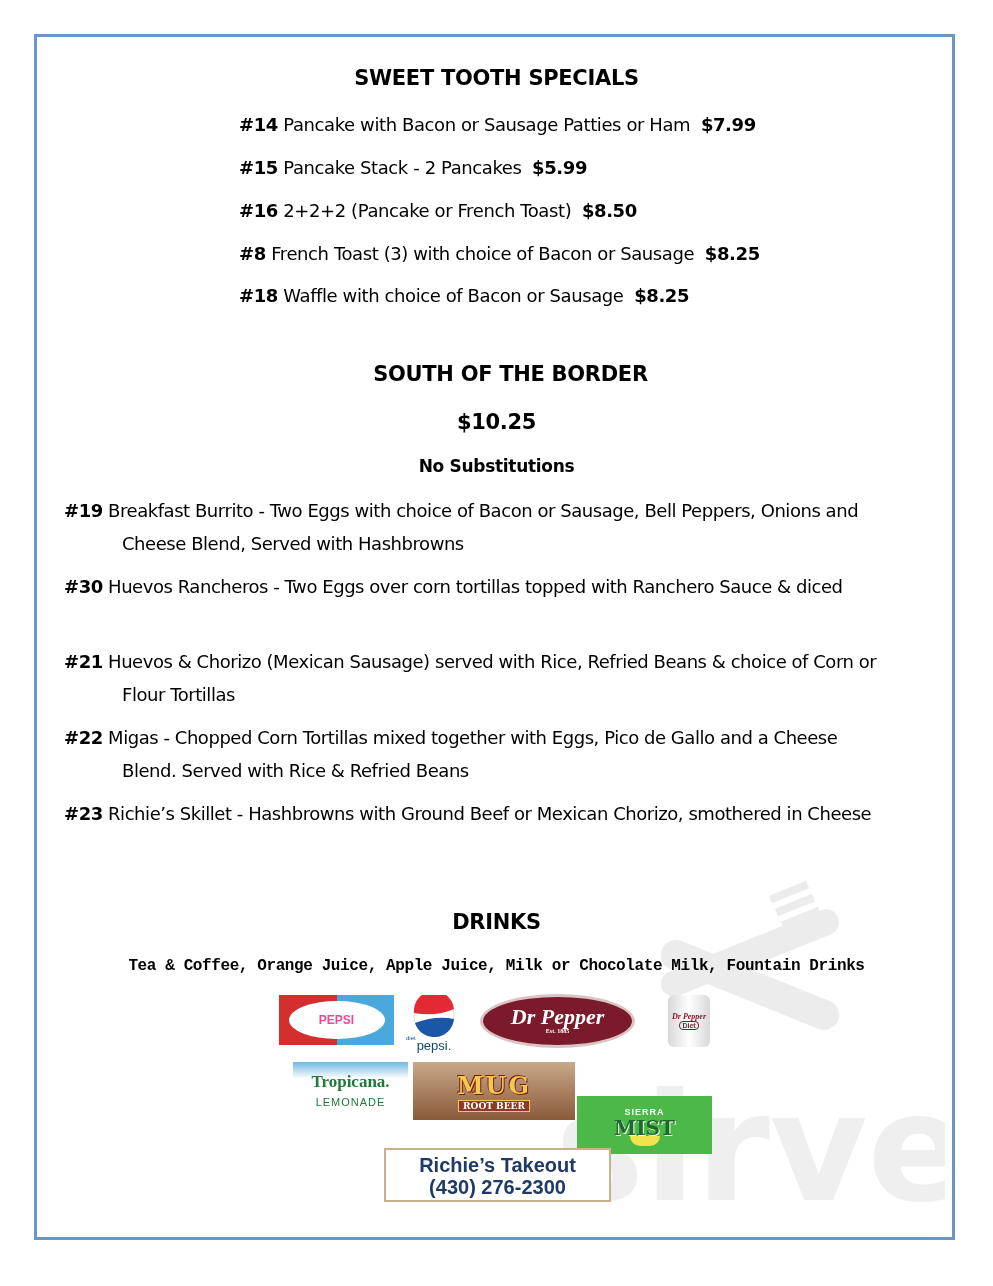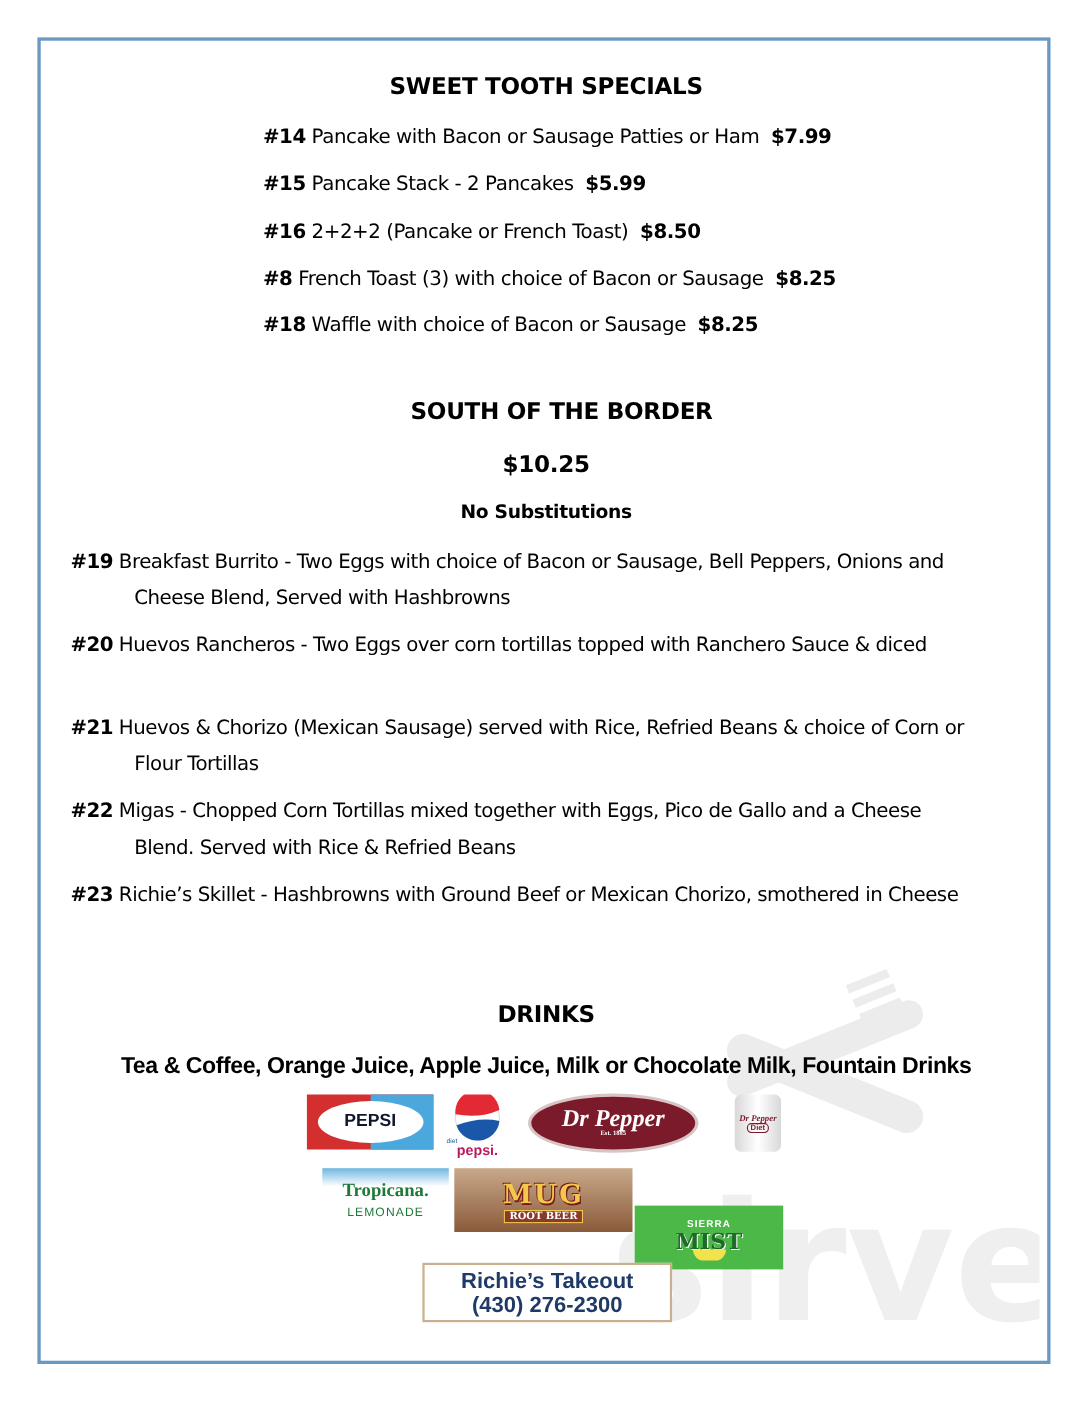--- a/index.html
+++ b/index.html
@@ -71,7 +71,7 @@
   <span class="line2">Cheese Blend, Served with Hashbrowns</span>
 </div>
 <div class="abs sob-item" style="left:64px; top:570px; width:880px;">
-  <b>#20</b>
+  <b>#30</b>
   <span>Huevos Rancheros - Two Eggs over corn tortillas topped with Ranchero Sauce &amp; diced</span>
 </div>
 <div class="abs sob-item" style="left:64px; top:645px; width:880px;">

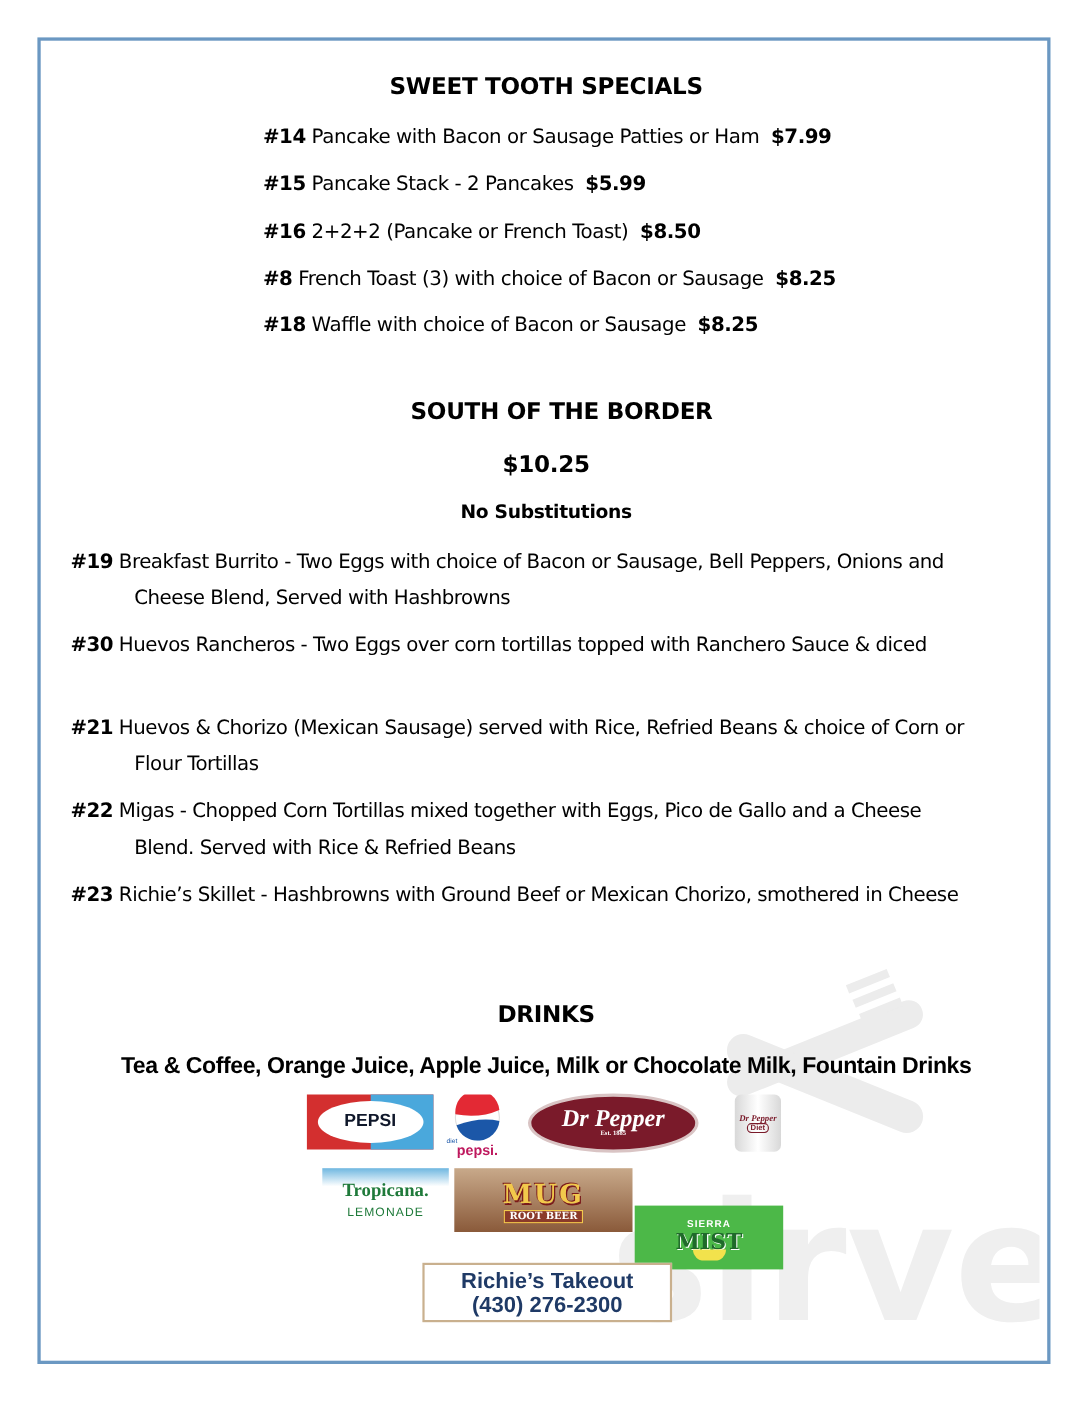--- a/index.html
+++ b/index.html
@@ -12,7 +12,7 @@
     .item b { font-weight: bold; }
     .sob-item { font-family: "DejaVu Sans", sans-serif; font-size: 18px; line-height: 33px; letter-spacing: -0.45px; }
     .sob-item .line2 { padding-left: 58px; display: block; }
-    .drinks-line { font-family: Liberation Sans, sans-serif; font-weight: bold; font-size: 21px; letter-spacing: -0.4px; }
+    .drinks-line { font-family: Liberation Mono, monospace; font-weight: bold; font-size: 16px; letter-spacing: -0.4px; }
     .watermark { position: absolute; left: 555px; top: 880px; width: 390px; height: 330px; pointer-events: none; }
     .logo { position: absolute; box-sizing: border-box; display: flex; align-items: center; justify-content: center; font-weight: bold; }
     .contact { position: absolute; left: 384px; top: 1148px; width: 227px; height: 54px; border: 2px solid #c9b08e; box-sizing: border-box; text-align: center; color: #1f3a66; font-family: "Liberation Sans", sans-serif; font-weight: bold; font-size: 20px; line-height: 22px; padding-top: 4px; background: #fff; }

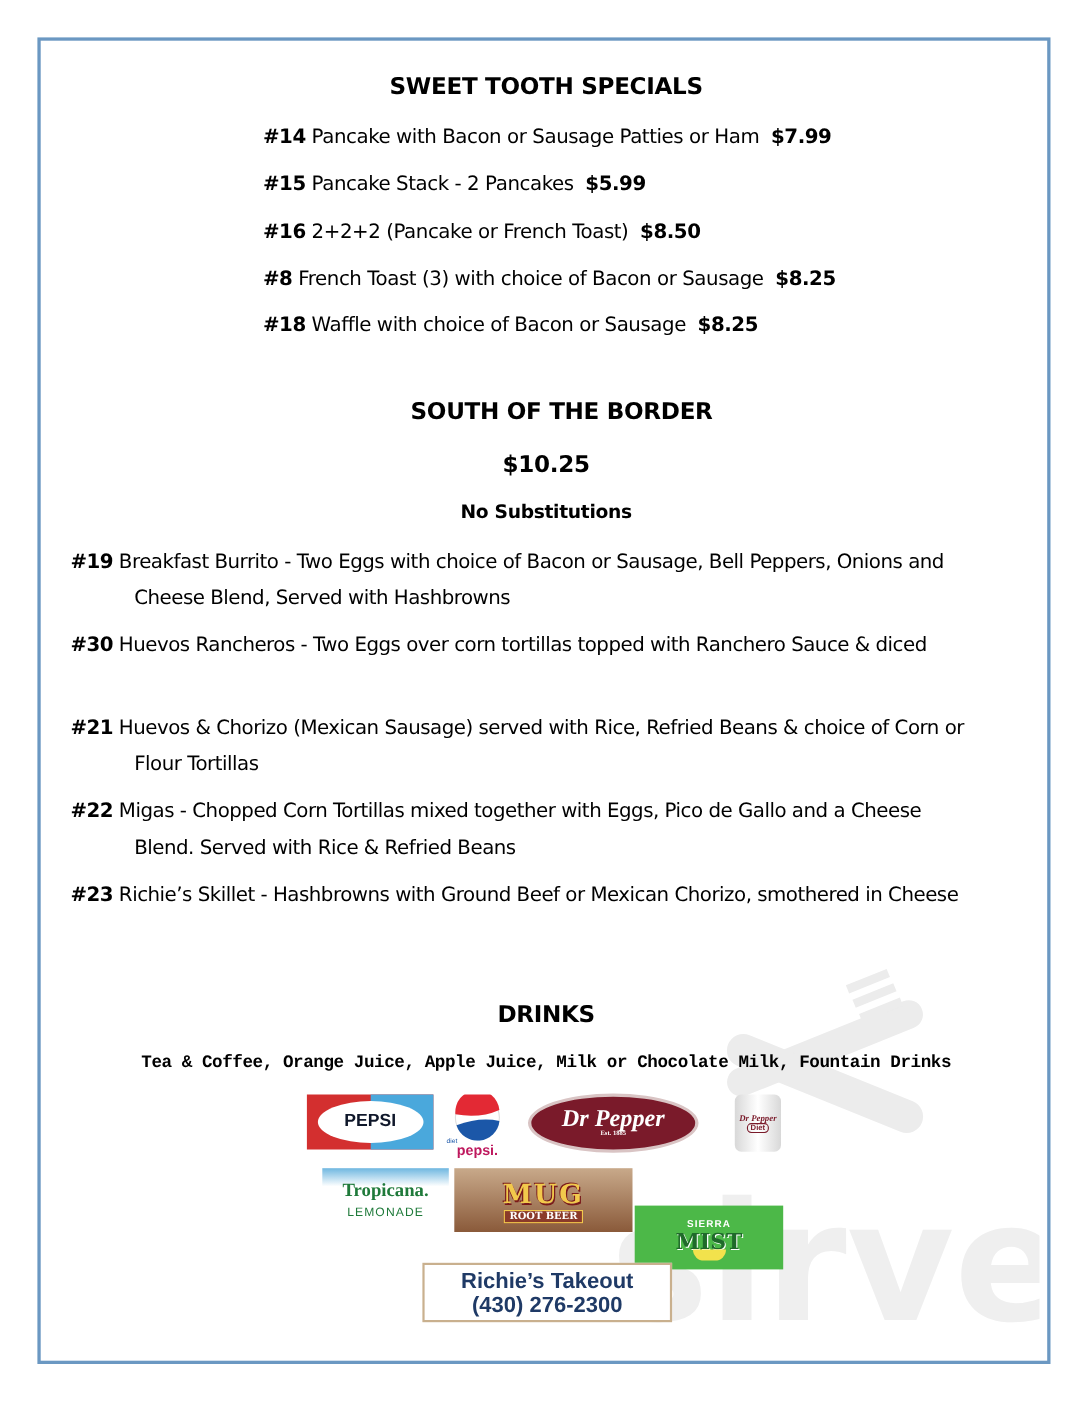--- a/index.html
+++ b/index.html
@@ -94,7 +94,7 @@
 
 <div class="logo" style="left:279px; top:995px; width:115px; height:50px; background:#d32f2f;">
   <div style="position:absolute; right:0; top:0; width:50%; height:100%; background:#4aa8dc;"></div>
-  <div style="position:relative; width:96px; height:38px; border-radius:50%; background:#fff; display:flex; align-items:center; justify-content:center; color:#0f172a; font-size:16px; font-family:'Liberation Sans',sans-serif;">PEPSI</div>
+  <div style="position:relative; width:96px; height:38px; border-radius:50%; background:#fff; display:flex; align-items:center; justify-content:center; color:#ec4899; font-size:12px; font-family:'Liberation Sans',sans-serif;">PEPSI</div>
 </div>
 <div class="logo" style="left:398px; top:993px; width:72px; height:62px; flex-direction:column;">
   <svg width="46" height="42" viewBox="0 0 46 42">

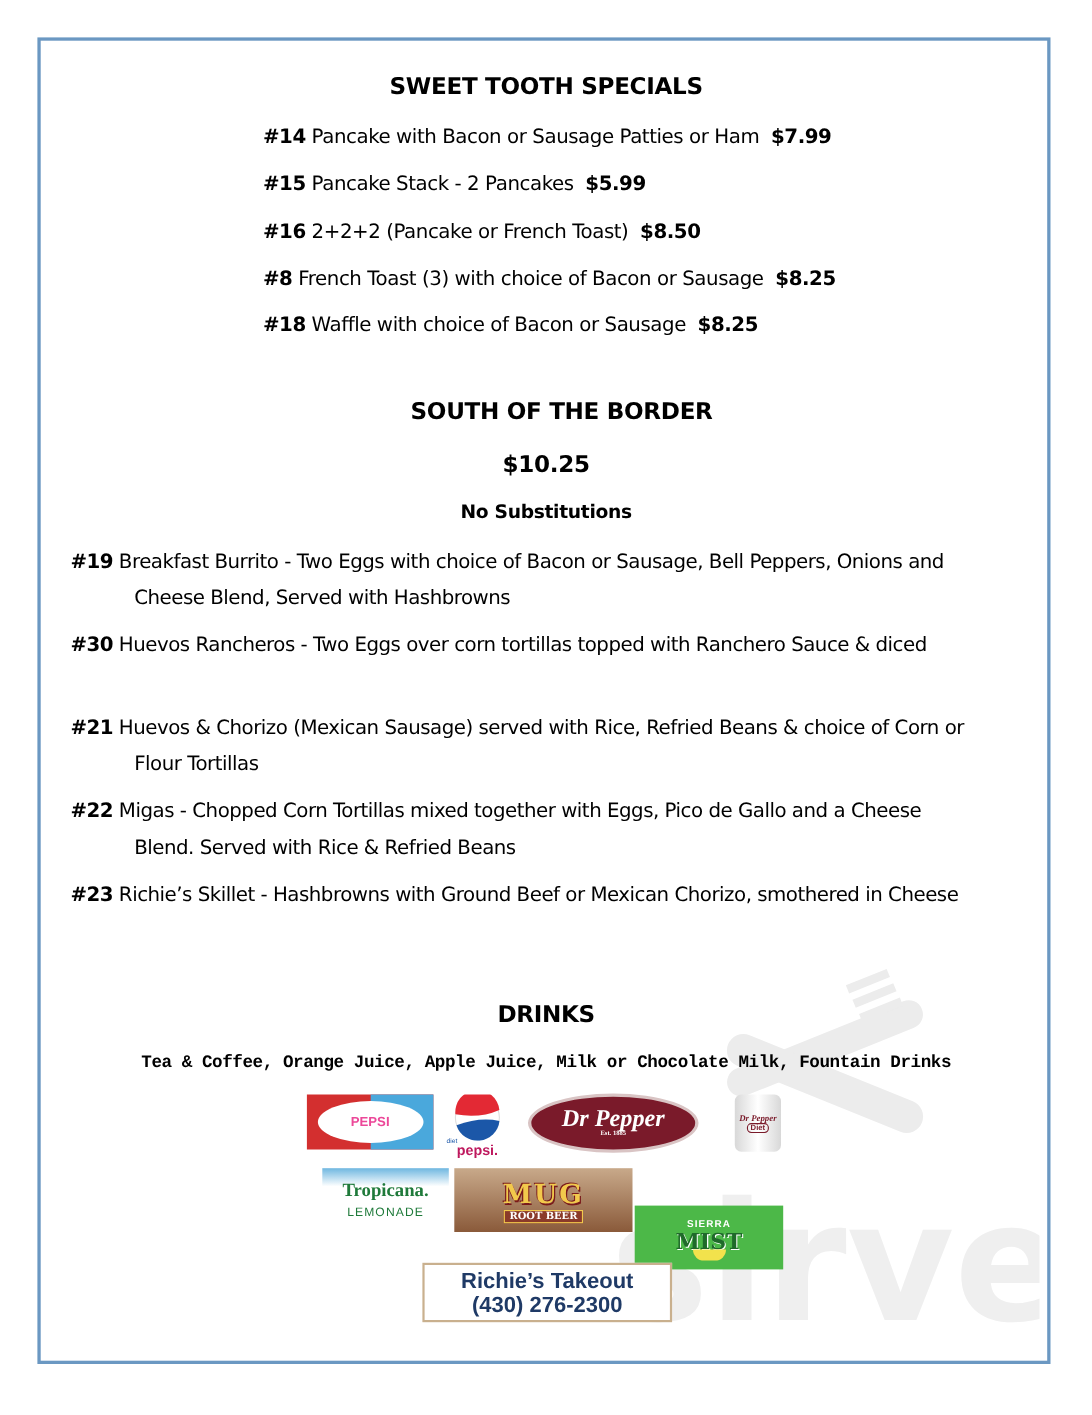--- a/index.html
+++ b/index.html
@@ -103,7 +103,7 @@
     <path d="M4 28 Q25 20 43 24 A20 20 0 0 1 4 28Z" fill="#1b57a8"></path>
   </svg>
   <div style="font-size:6px; color:#1b57a8; margin-top:-2px; align-self:flex-start; padding-left:8px; font-weight:normal;">diet</div>
-  <div style="font-size:13px; color:#be185d; font-weight:bold; margin-top:-3px;">pepsi.</div>
+  <div style="font-size:13px; color:#0c4a6e; font-weight:normal; margin-top:-3px;">pepsi.</div>
 </div>
 <div class="logo" style="left:480px; top:995px; width:155px; height:52px;">
   <div style="width:150px; height:48px; border-radius:50%; background:#7a1a2a; border:3px solid #d9c4c4; display:flex; flex-direction:column; align-items:center; justify-content:center; color:#fff; font-family:'Liberation Serif',serif; font-size:22px; font-style:italic; line-height:20px;">

